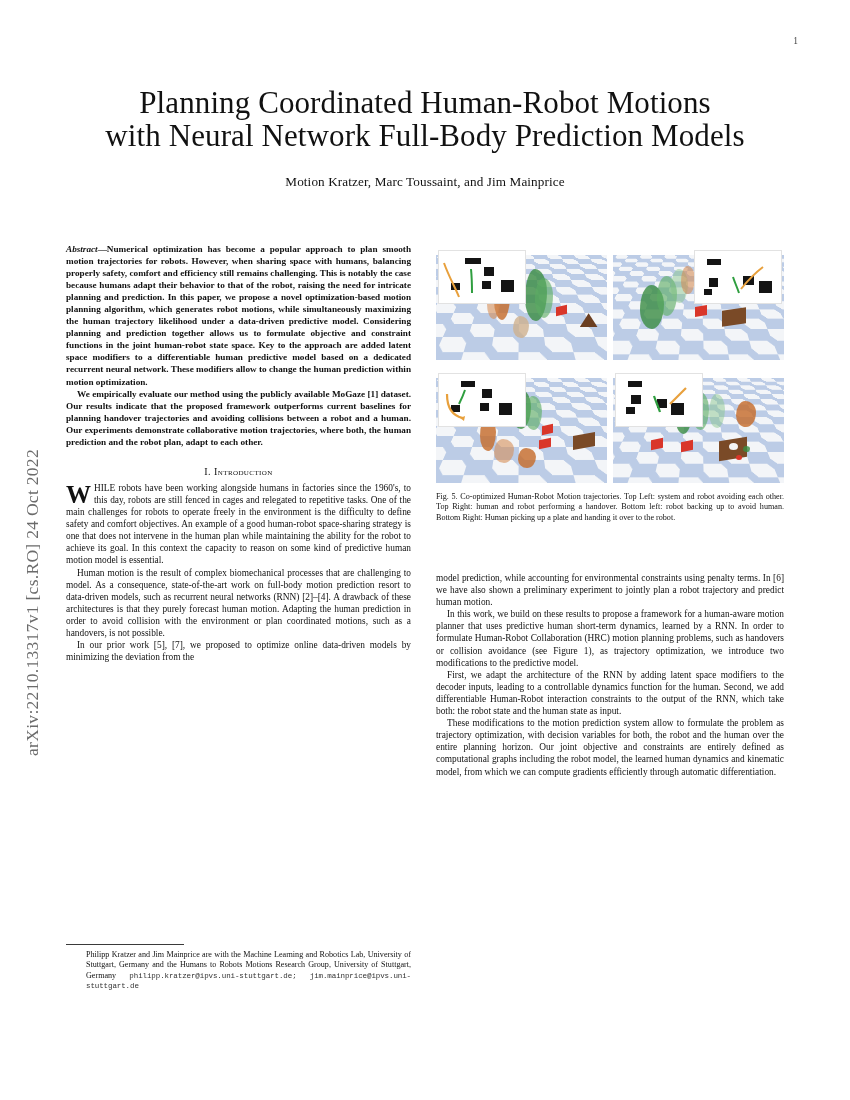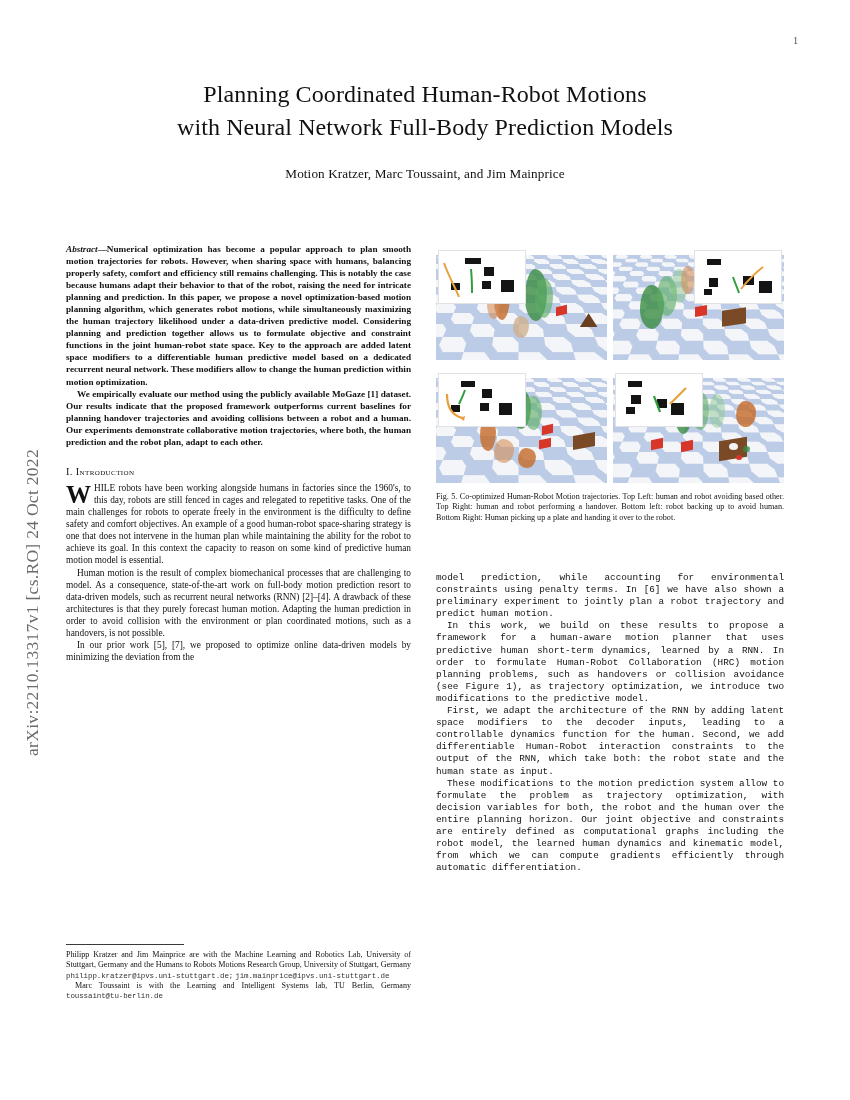--- a/index.html
+++ b/index.html
@@ -51,10 +51,10 @@
     text-align: center;
   }
   .paper-title {
-    font-size: 24px;
+    font-size: 31px;
     line-height: 33px;
     font-weight: normal;
-    margin: 0;
+    margin: 8px;
     letter-spacing: 0.1px;
   }
   .paper-title .tl {

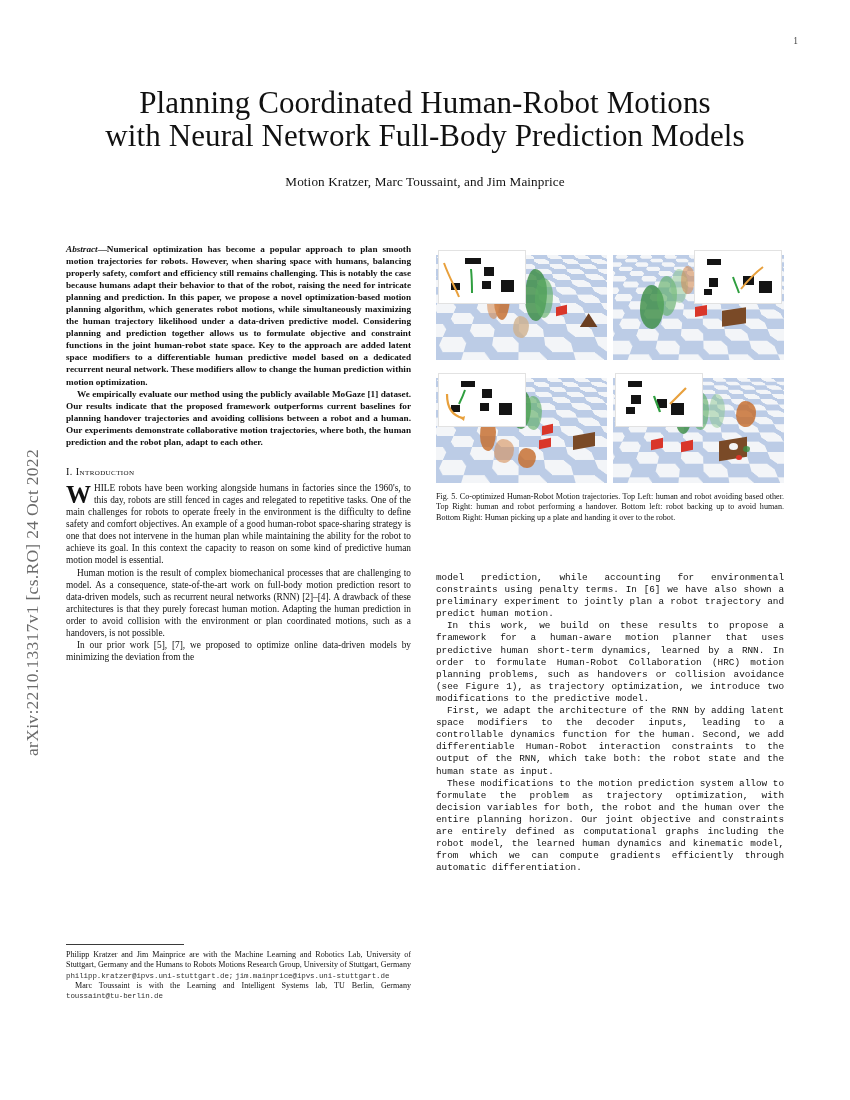--- a/index.html
+++ b/index.html
@@ -94,7 +94,7 @@
 
   
   .sec-head {
-    text-align: left;
+    text-align: center;
     font-size: 10.2px;
     font-variant: small-caps;
     margin: 18px 0 4px 0;

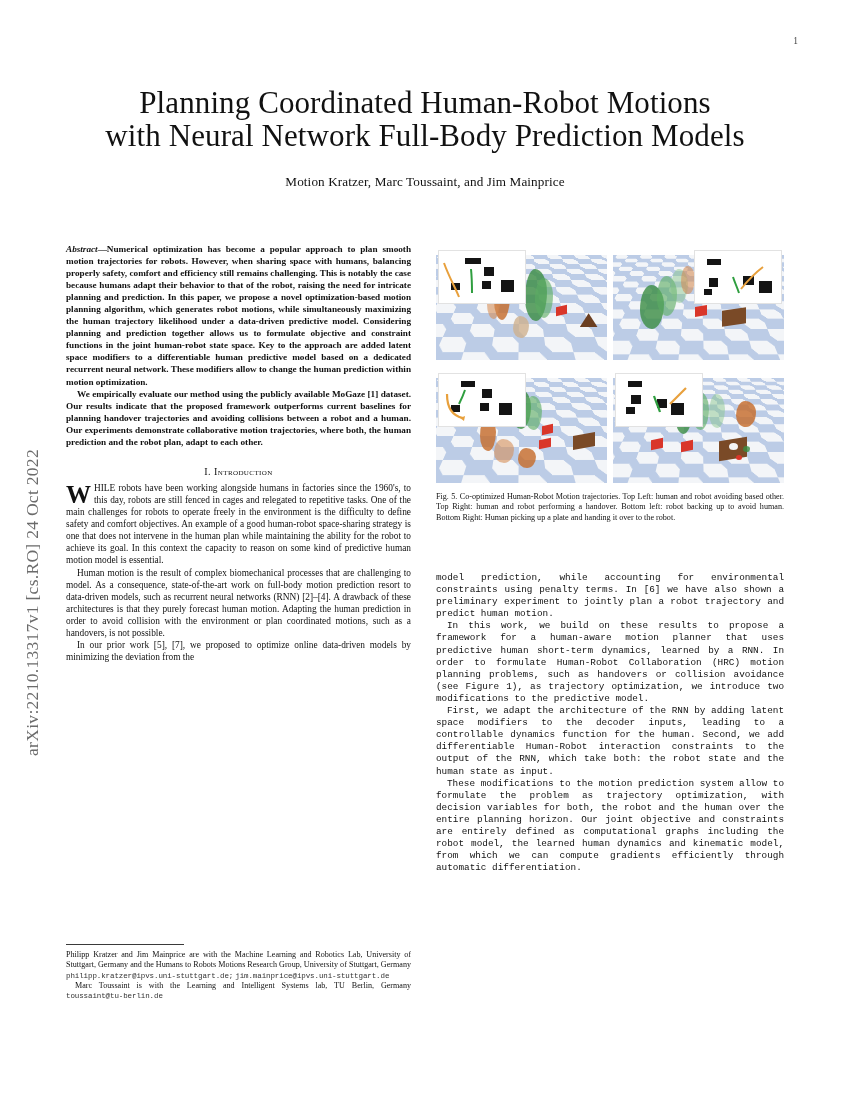--- a/index.html
+++ b/index.html
@@ -397,7 +397,7 @@
 
     <div class="fig-caption">
       <span class="fig-label">Fig. 5.</span>
-      <span>Co-optimized Human-Robot Motion trajectories. Top Left: human and robot avoiding based other. Top Right: human and robot performing a handover. Bottom left: robot backing up to avoid human. Bottom Right: Human picking up a plate and handing it over to the robot.</span>
+      <span>Co-optimized Human-Robot Motion trajectories. Top Left: system and robot avoiding each other. Top Right: human and robot performing a handover. Bottom left: robot backing up to avoid human. Bottom Right: Human picking up a plate and handing it over to the robot.</span>
     </div>
   </div>
 

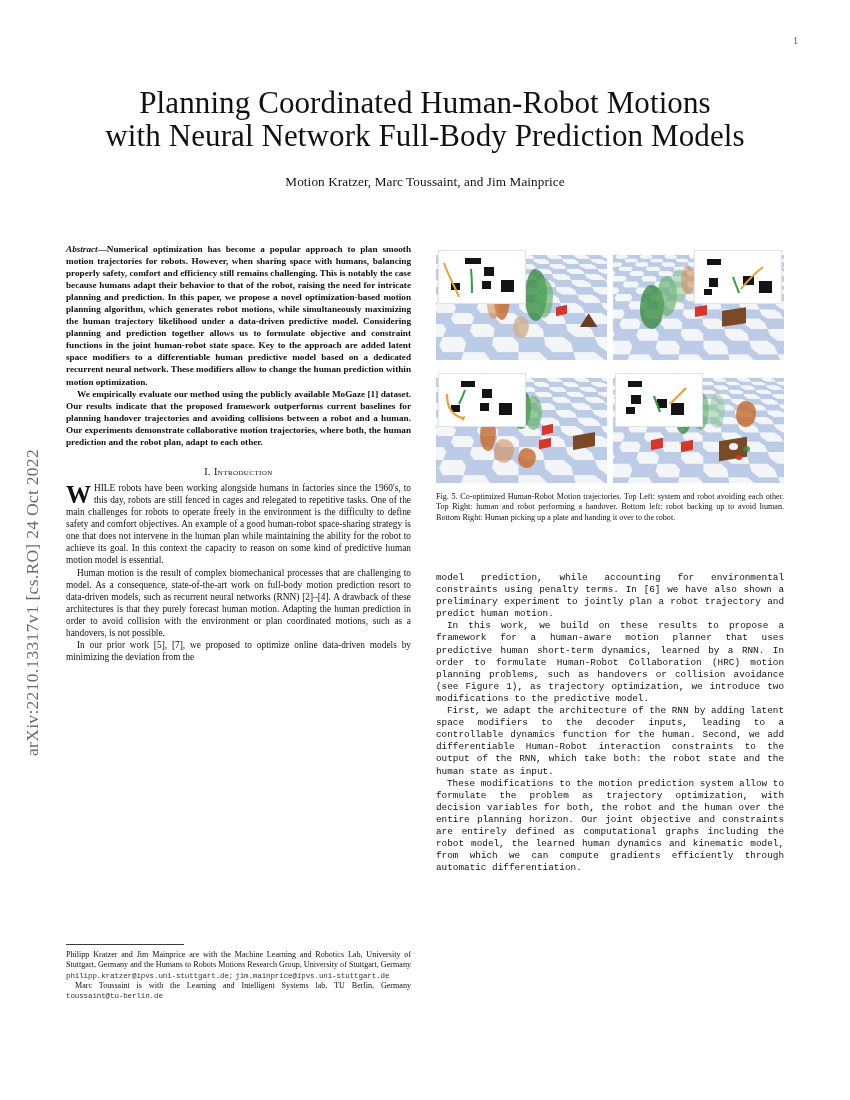--- a/index.html
+++ b/index.html
@@ -239,7 +239,6 @@
     font-size: 9.35px;
     line-height: 12.1px;
     text-align: justify;
-    font-family: Liberation Mono, monospace;
   }
 </style>
 </head>

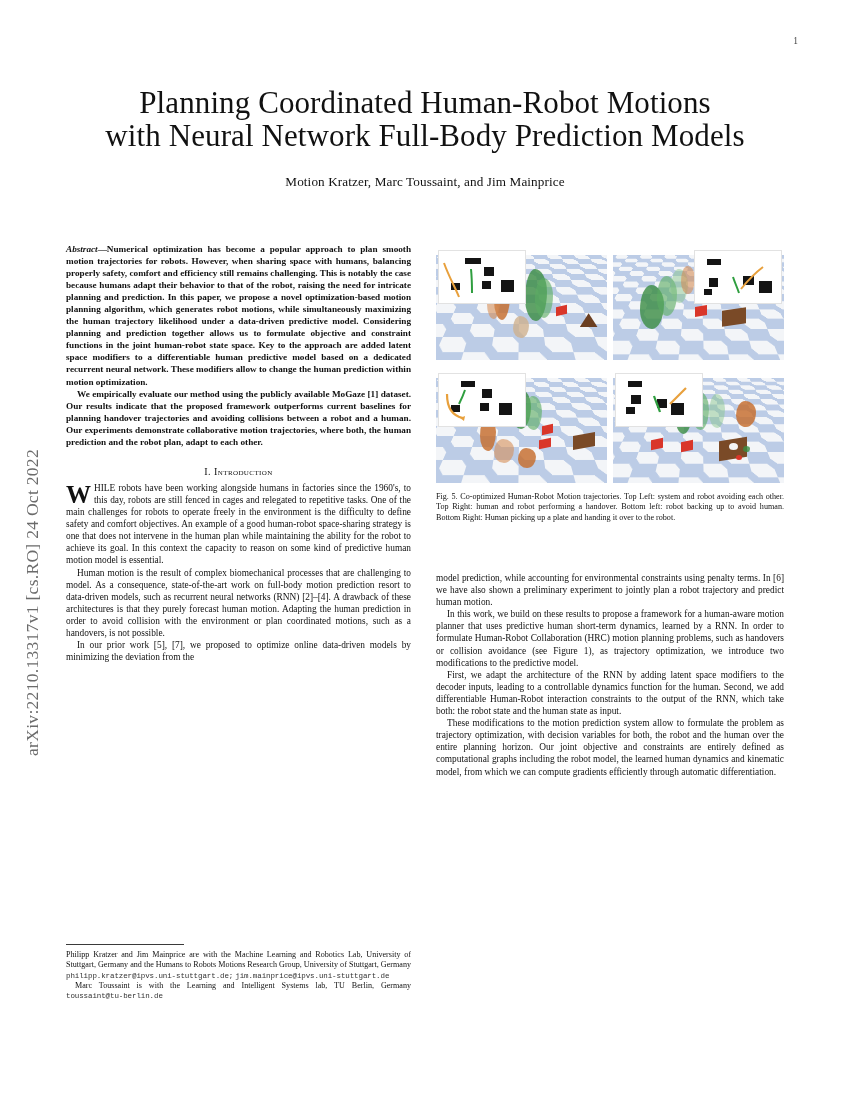--- a/index.html
+++ b/index.html
@@ -133,6 +133,7 @@
     font-size: 8.1px;
     line-height: 10.3px;
     text-align: justify;
+    margin-left: 20px;
   }
   .footnote p { margin: 0; }
   .footnote p + p { text-indent: 9px; }

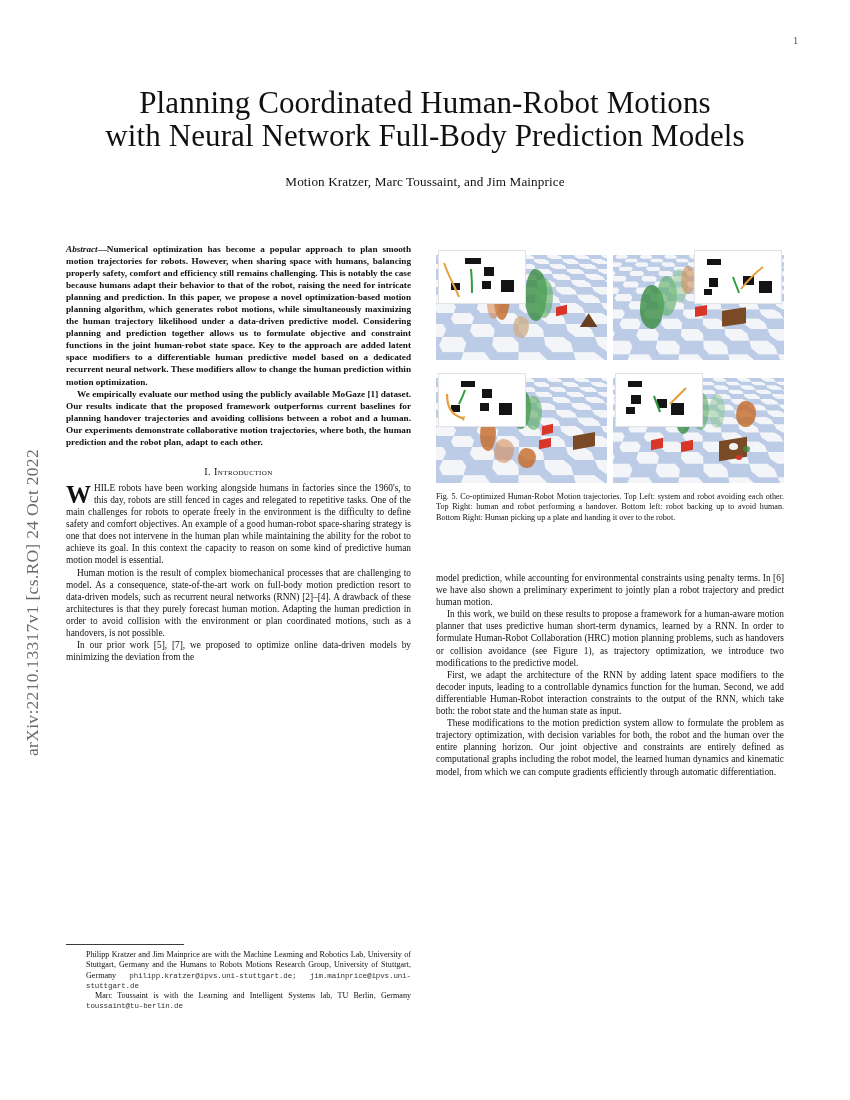--- a/index.html
+++ b/index.html
@@ -284,8 +284,6 @@
       <p><span>Philipp Kratzer and Jim Mainprice are with the Machine Learning and Robotics Lab, University of Stuttgart, Germany and the Humans to Robots Motions Research Group, University of Stuttgart, Germany</span>
         <span class="mono">philipp.kratzer@ipvs.uni-stuttgart.de;</span>
         <span class="mono">jim.mainprice@ipvs.uni-stuttgart.de</span></p>
-      <p><span>Marc Toussaint is with the Learning and Intelligent Systems lab, TU Berlin, Germany</span>
-        <span class="mono">toussaint@tu-berlin.de</span></p>
     </div>
   </div>
 

